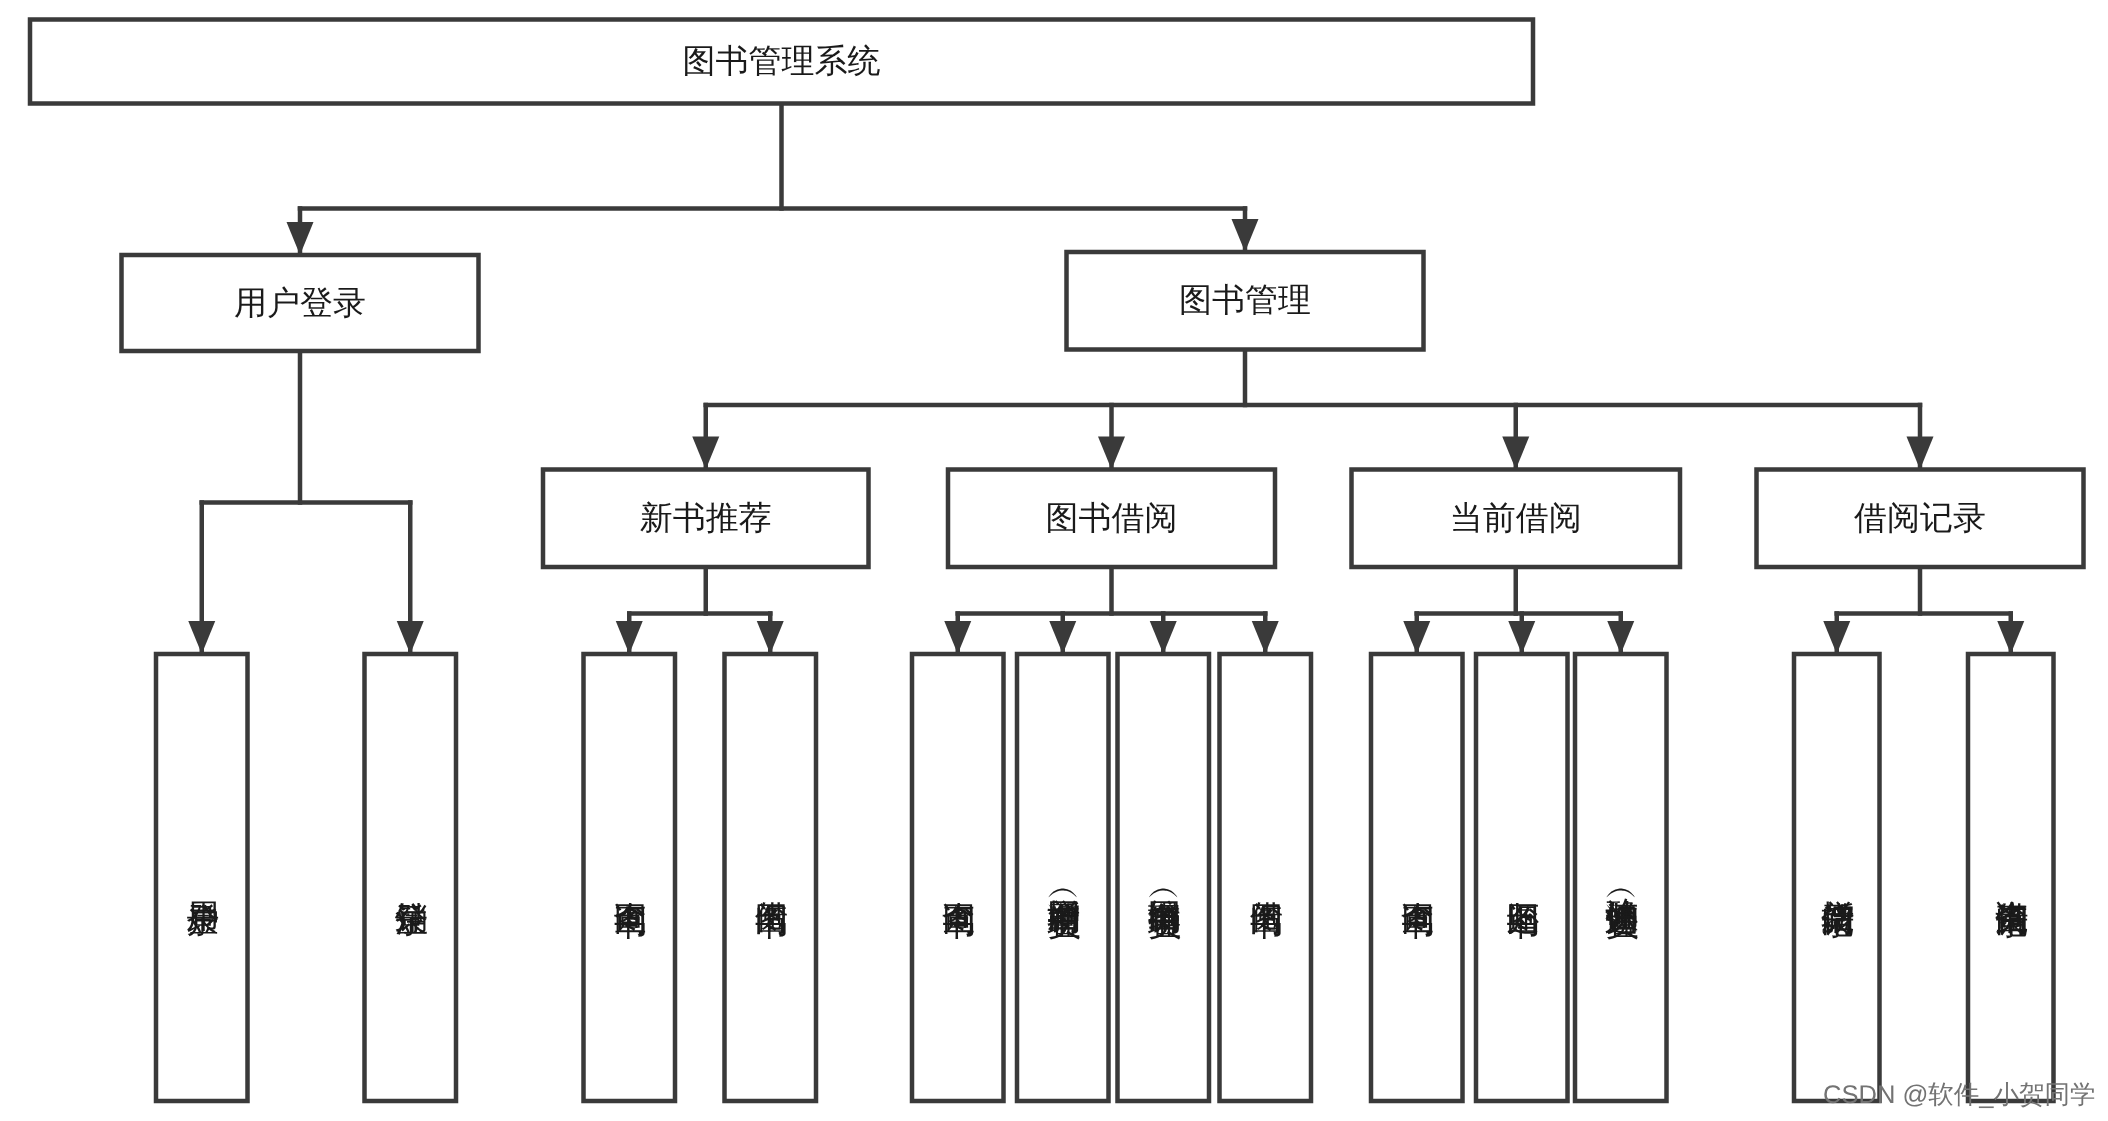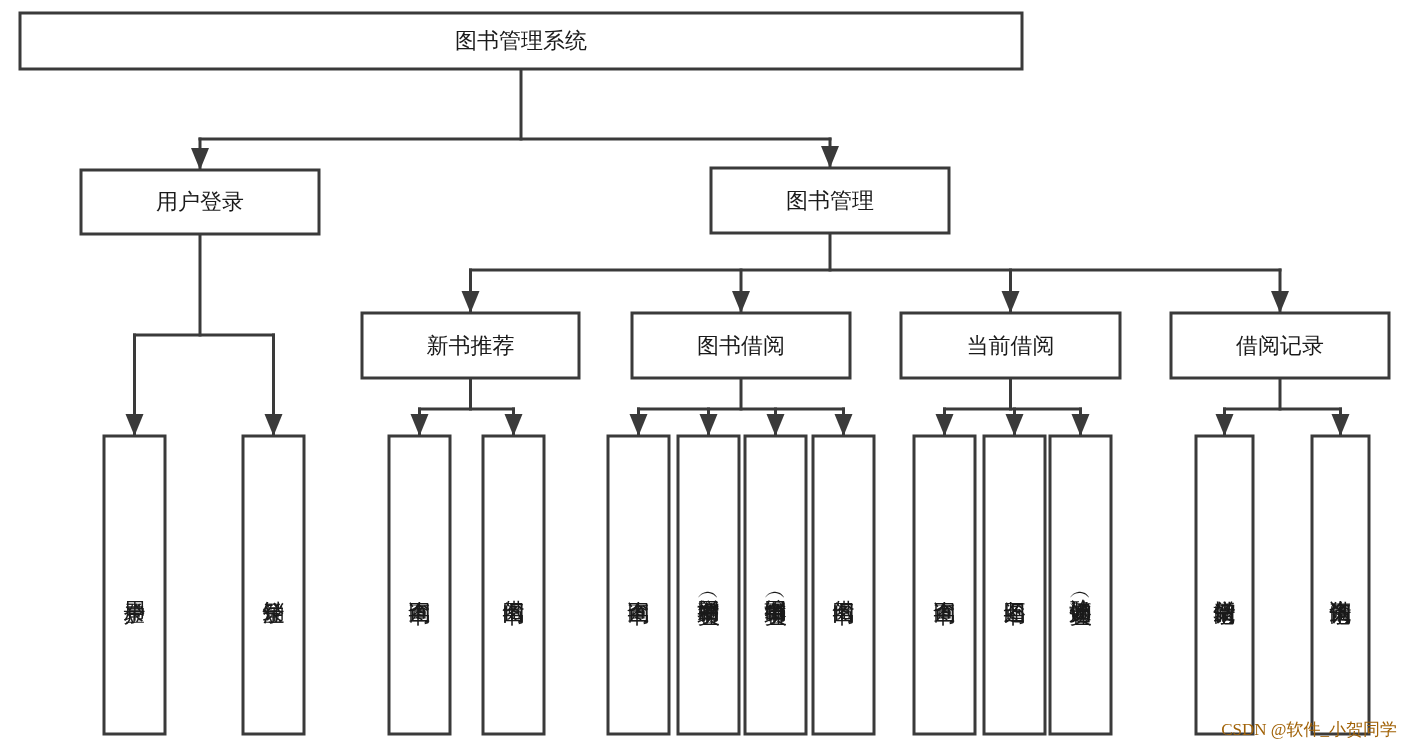--- a/index.html
+++ b/index.html
@@ -71,9 +71,9 @@
     position: absolute;
     right: 8px;
     bottom: 6px;
-    font-family: Liberation Serif, serif;
+    font-family: Liberation Sans, sans-serif;
     font-size: 17px;
-    color: #a16207;
+    color: #737373;
     white-space: nowrap;
   }
 </style>

